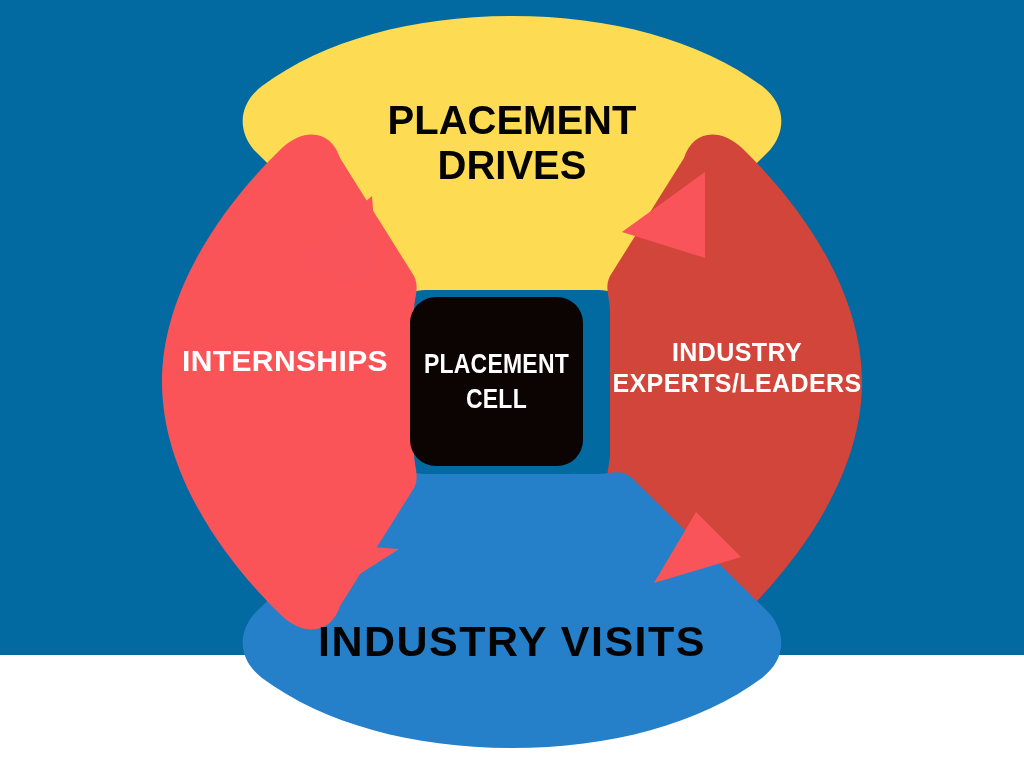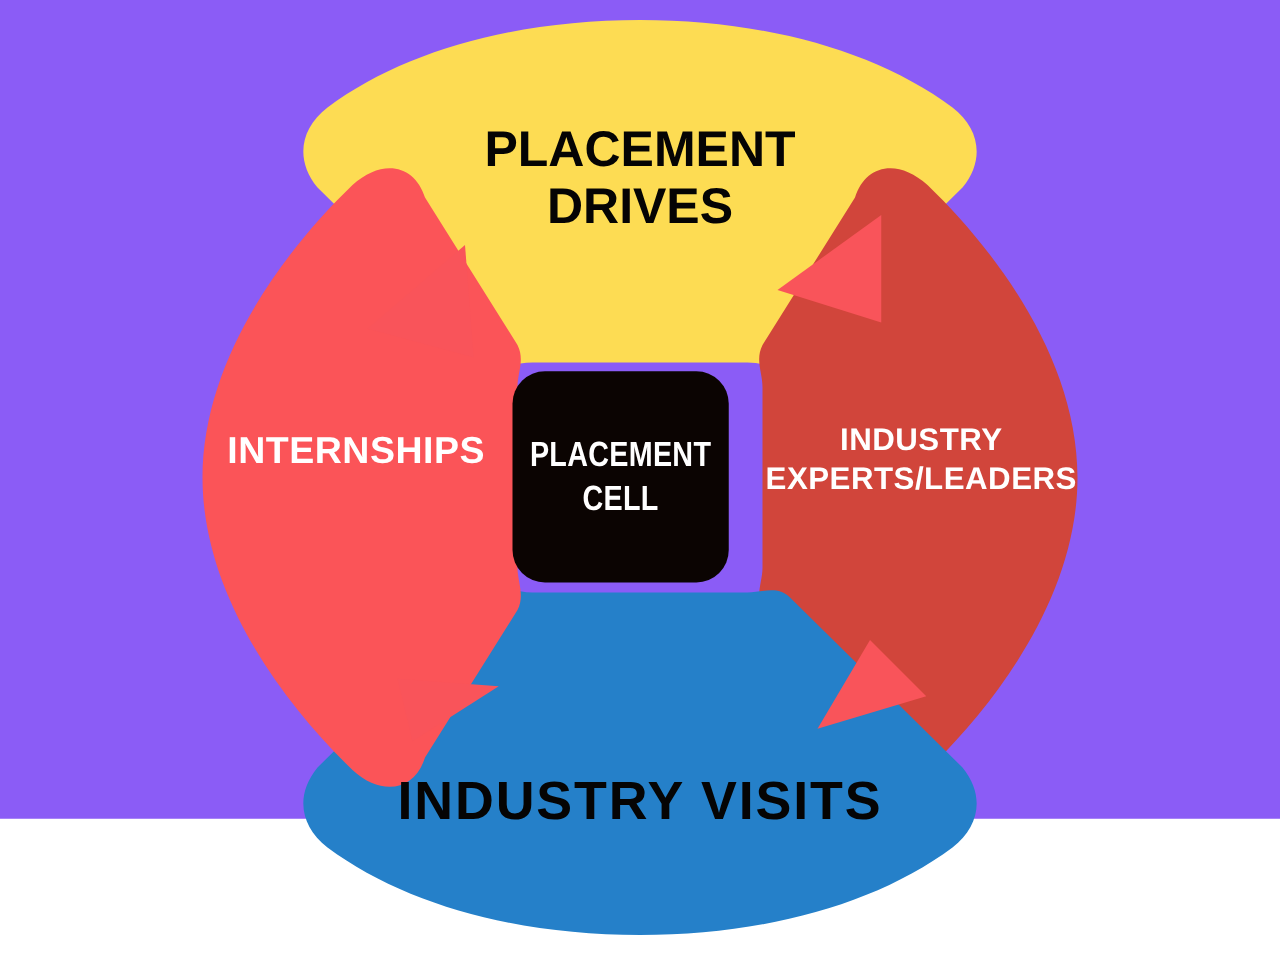--- a/index.html
+++ b/index.html
@@ -17,7 +17,7 @@
     position: relative;
     width: 1024px;
     height: 655px;
-    background: #8b5cf6;
+    background: #0369a1;
   }
   #diagram-svg {
     position: absolute;

